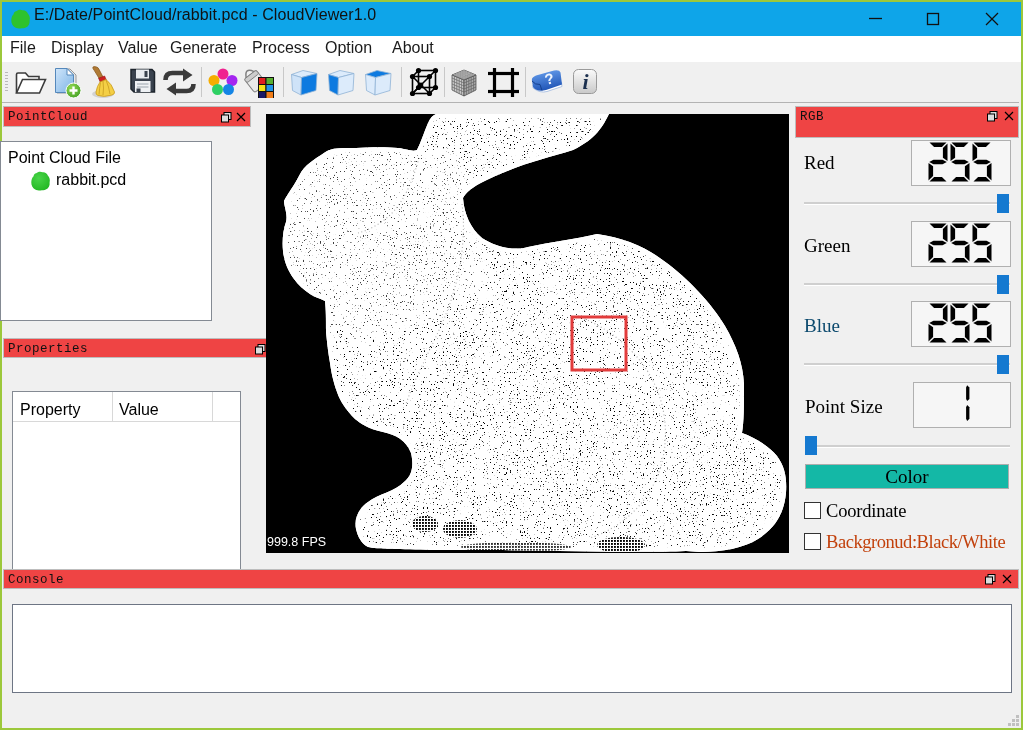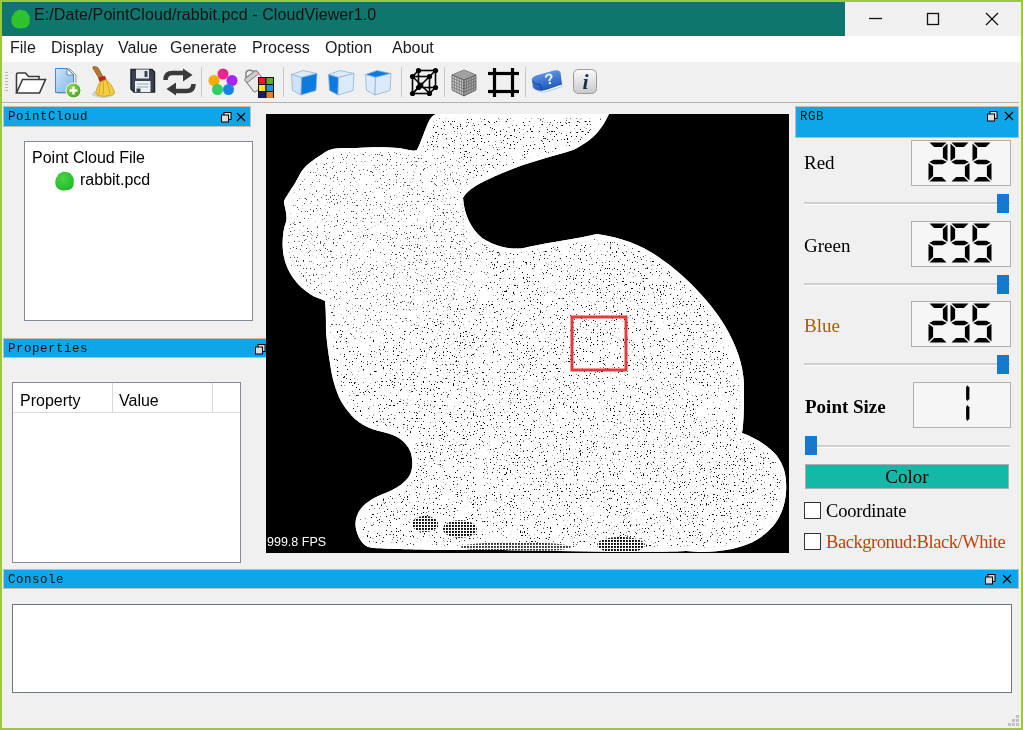--- a/index.html
+++ b/index.html
@@ -7,7 +7,7 @@
   .abs{position:absolute;}
   #win{position:absolute;left:0;top:0;width:1023px;height:730px;background:#f0f0f0;
        border:2px solid #9cc83b;box-sizing:border-box;}
-  #titlebar{position:absolute;left:2px;top:2px;width:843px;height:34px;background:#0f766e;}
+  #titlebar{position:absolute;left:2px;top:2px;width:1019px;height:34px;background:#0ea5e9;}
   #title{position:absolute;left:32px;top:4px;font-size:16px;color:#111;letter-spacing:0.1px;}
   #menubar{position:absolute;left:2px;top:36px;width:1019px;height:26px;background:#ffffff;}
   .mi{position:absolute;top:3px;margin-left:-2px;font-size:16px;color:#1a1a1a;}

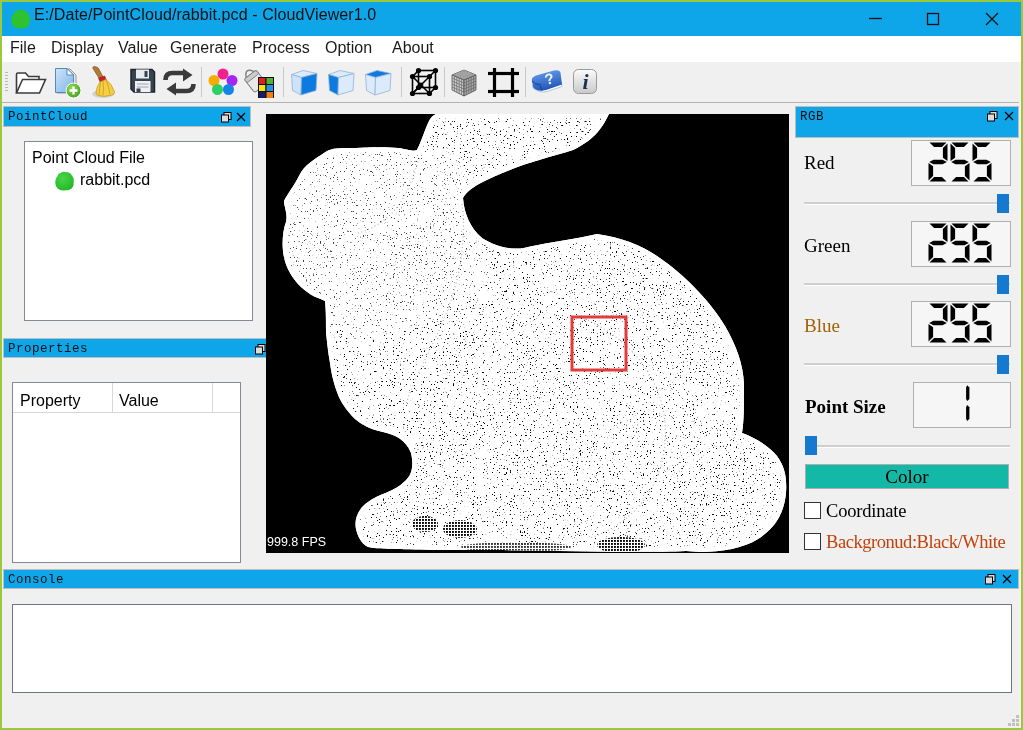--- a/index.html
+++ b/index.html
@@ -15,7 +15,7 @@
            border-bottom:1px solid #b3b3b3;}
   .tsep{position:absolute;top:5px;width:1px;height:30px;background:#c8c8c8;}
   .ticon{position:absolute;top:5px;}
-  .dtitle{position:absolute;background:#0ea5e9;border:1px solid #bdbdbd;box-sizing:border-box;
+  .dtitle{position:absolute;background:#ef4444;border:1px solid #bdbdbd;box-sizing:border-box;
           font-family:"Liberation Mono",monospace;font-size:12.5px;color:#111;}
   .dtext{position:absolute;left:4px;top:3px;letter-spacing:0.5px;}
   .wbox{position:absolute;background:#ffffff;border:1px solid #848a93;box-sizing:border-box;}

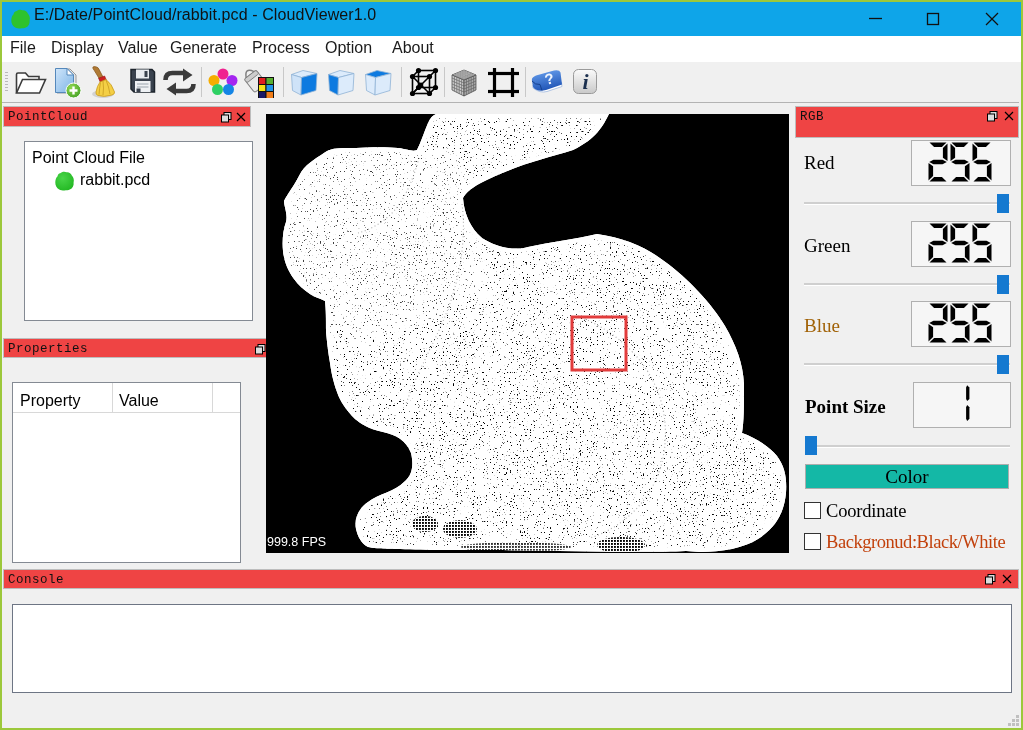--- a/index.html
+++ b/index.html
@@ -219,7 +219,7 @@
     <path d="M1,1 L9,9 M9,1 L1,9" stroke="#000" stroke-width="1.2"></path>
   </svg>
 </div>
-<div class="wbox" style="left:24px;top:141px;width:229px;height:180px;">
+<div class="wbox" style="left:0;top:141px;width:212px;height:180px;">
   <div class="abs" style="left:7px;top:7px;font-size:16px;color:#000;">Point Cloud File</div>
   <svg class="abs" style="left:29px;top:28px" width="21" height="22" viewBox="0 0 21 22">
     <radialGradient id="rb" cx="0.4" cy="0.35" r="0.8">

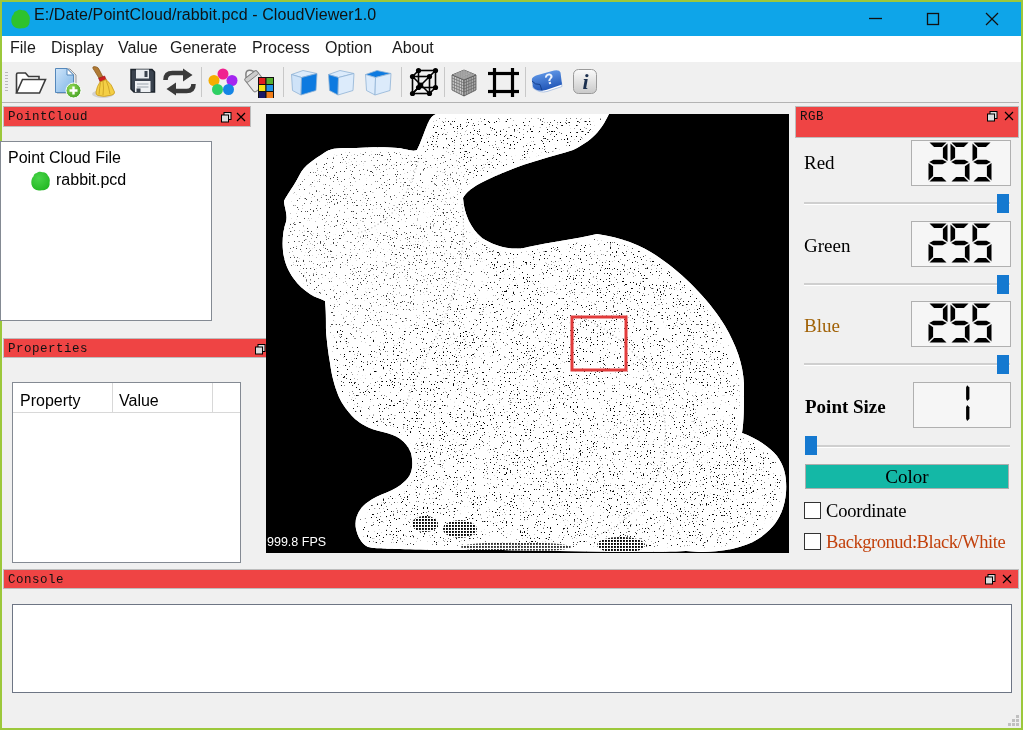--- a/index.html
+++ b/index.html
@@ -356,7 +356,7 @@
 </svg>
 <div class="abs" style="left:804px;top:283px;width:206px;height:2px;background:#cfcfcf;border-bottom:1px solid #fff;"></div>
 <div class="abs" style="left:997px;top:275px;width:12px;height:19px;background:#1579d0;"></div>
-<div class="abs serif" style="left:804px;top:315px;font-size:19px;color:#a16207;">Blue</div>
+<div class="abs serif" style="left:804px;top:315px;font-size:19px;color:#0c4a6e;">Blue</div>
 <div class="abs" style="left:911px;top:301px;width:100px;height:46px;background:#f6f6f6;border:1px solid #b0b0b0;box-sizing:border-box;"></div>
 <svg class="abs" style="left:911px;top:301px" width="100" height="46" viewBox="0 0 100 46">
   <g transform="translate(17.5,2.5)" fill="#000">

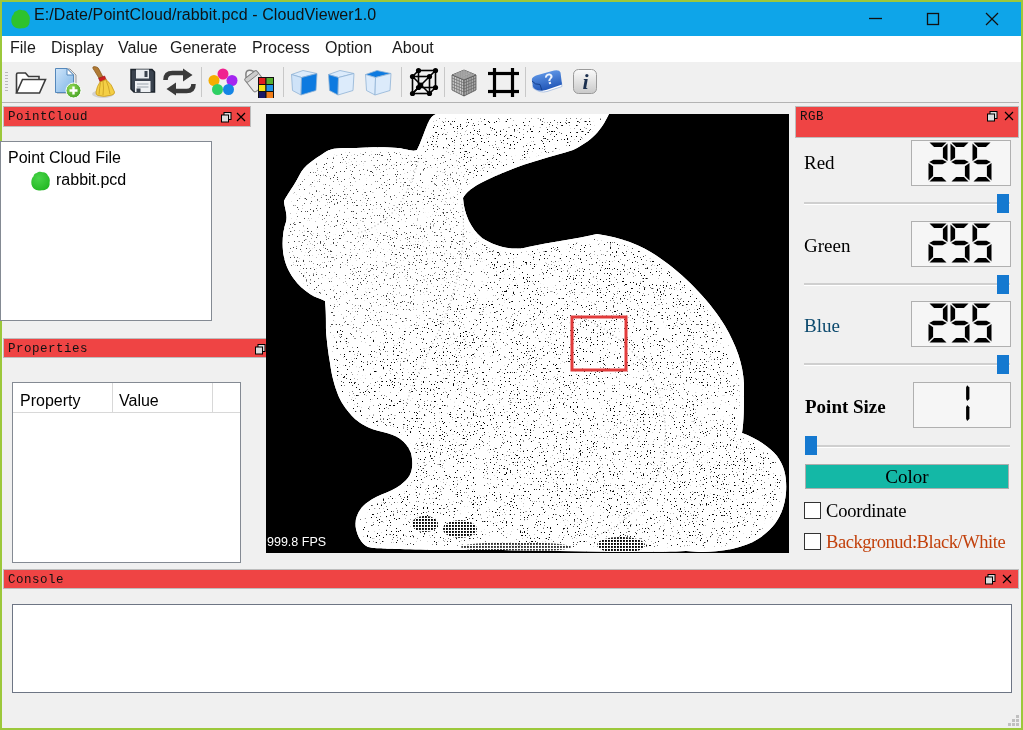--- a/index.html
+++ b/index.html
@@ -240,7 +240,7 @@
     <path d="M1,1 L9,9 M9,1 L1,9" stroke="#000" stroke-width="1.2"></path>
   </svg>
 </div>
-<div class="wbox" style="left:12px;top:382px;width:229px;height:181px;padding-left:45px;">
+<div class="wbox" style="left:12px;top:391px;width:229px;height:181px;padding-left:45px;">
   <div class="abs" style="left:7px;top:9px;font-size:16px;color:#000;">Property</div>
   <div class="abs" style="left:106px;top:9px;font-size:16px;color:#000;">Value</div>
   <div class="abs" style="left:99px;top:0;width:1px;height:29px;background:#d8d8d8;"></div>

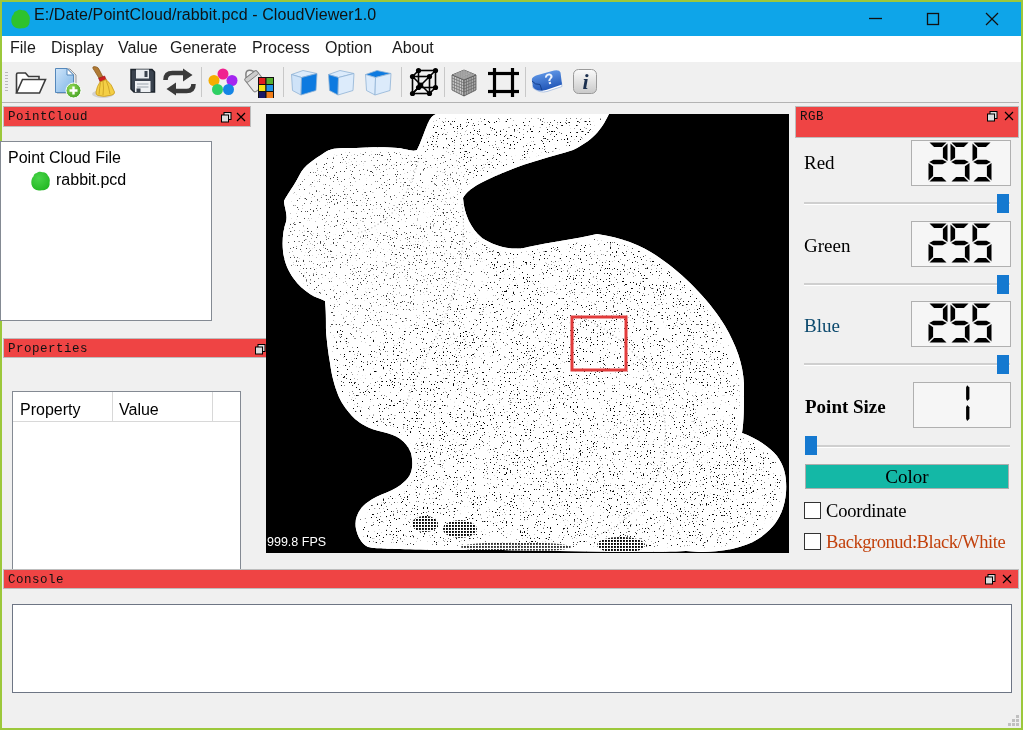--- a/index.html
+++ b/index.html
@@ -365,7 +365,7 @@
 </svg>
 <div class="abs" style="left:804px;top:363px;width:206px;height:2px;background:#cfcfcf;border-bottom:1px solid #fff;"></div>
 <div class="abs" style="left:997px;top:355px;width:12px;height:19px;background:#1579d0;"></div>
-<div class="abs serif" style="left:805px;top:396px;font-size:19px;color:#000;font-weight:bold;">Point Size</div>
+<div class="abs serif" style="left:805px;top:396px;font-size:19px;color:#000;">Point Size</div>
 <div class="abs" style="left:913px;top:382px;width:98px;height:46px;background:#f6f6f6;border:1px solid #b0b0b0;box-sizing:border-box;"></div>
 <svg class="abs" style="left:913px;top:382px" width="98" height="46" viewBox="0 0 98 46">
   <g transform="translate(52,2.5)" fill="#000">

